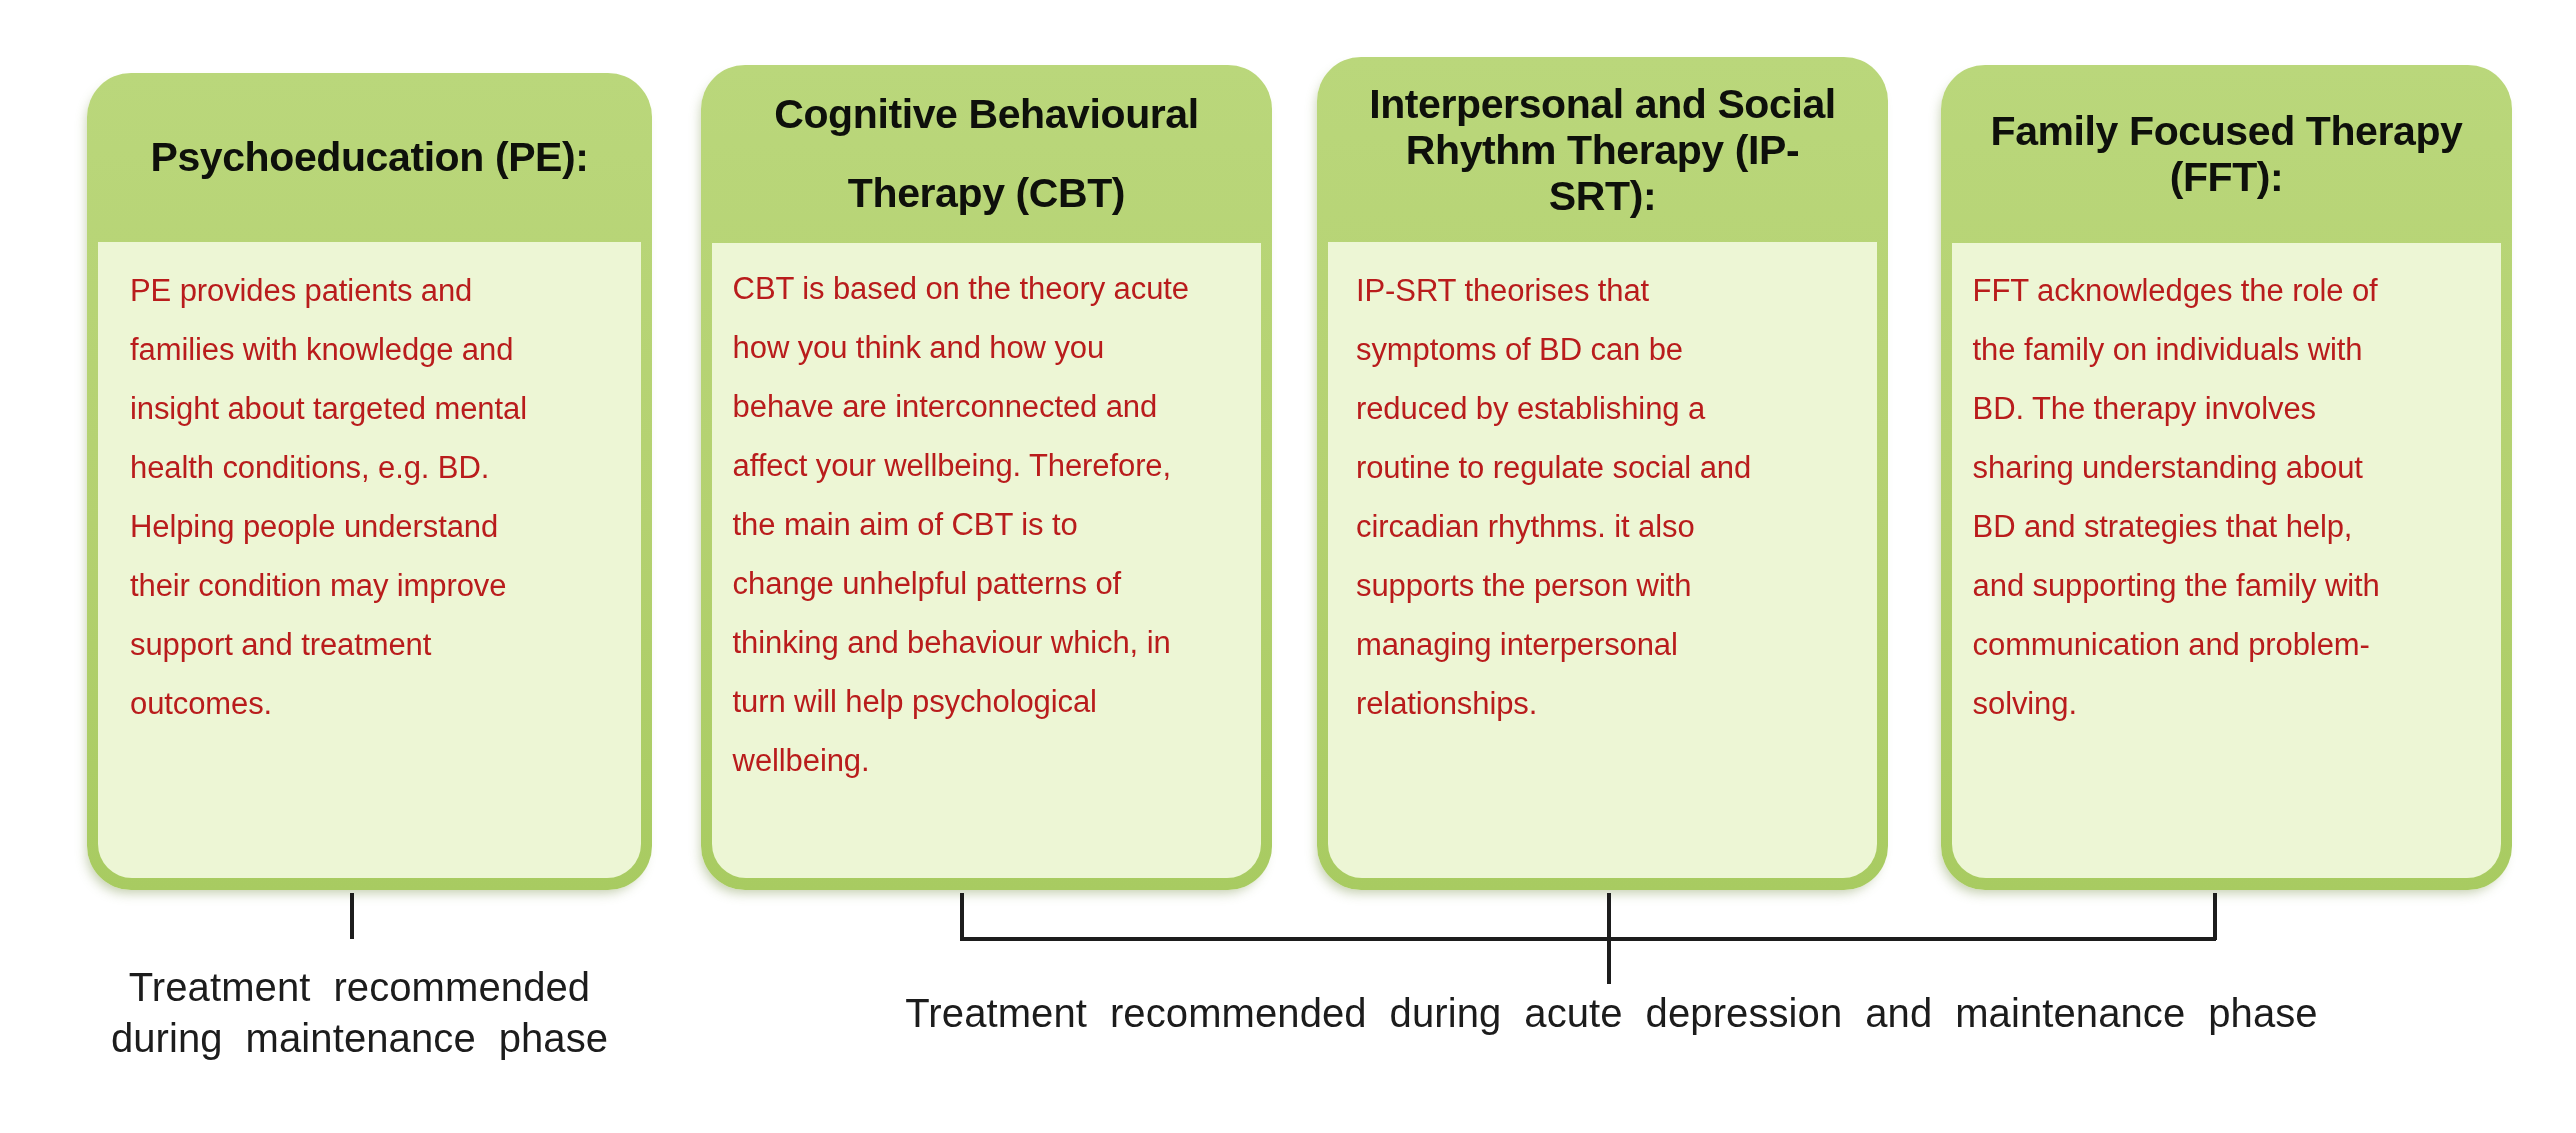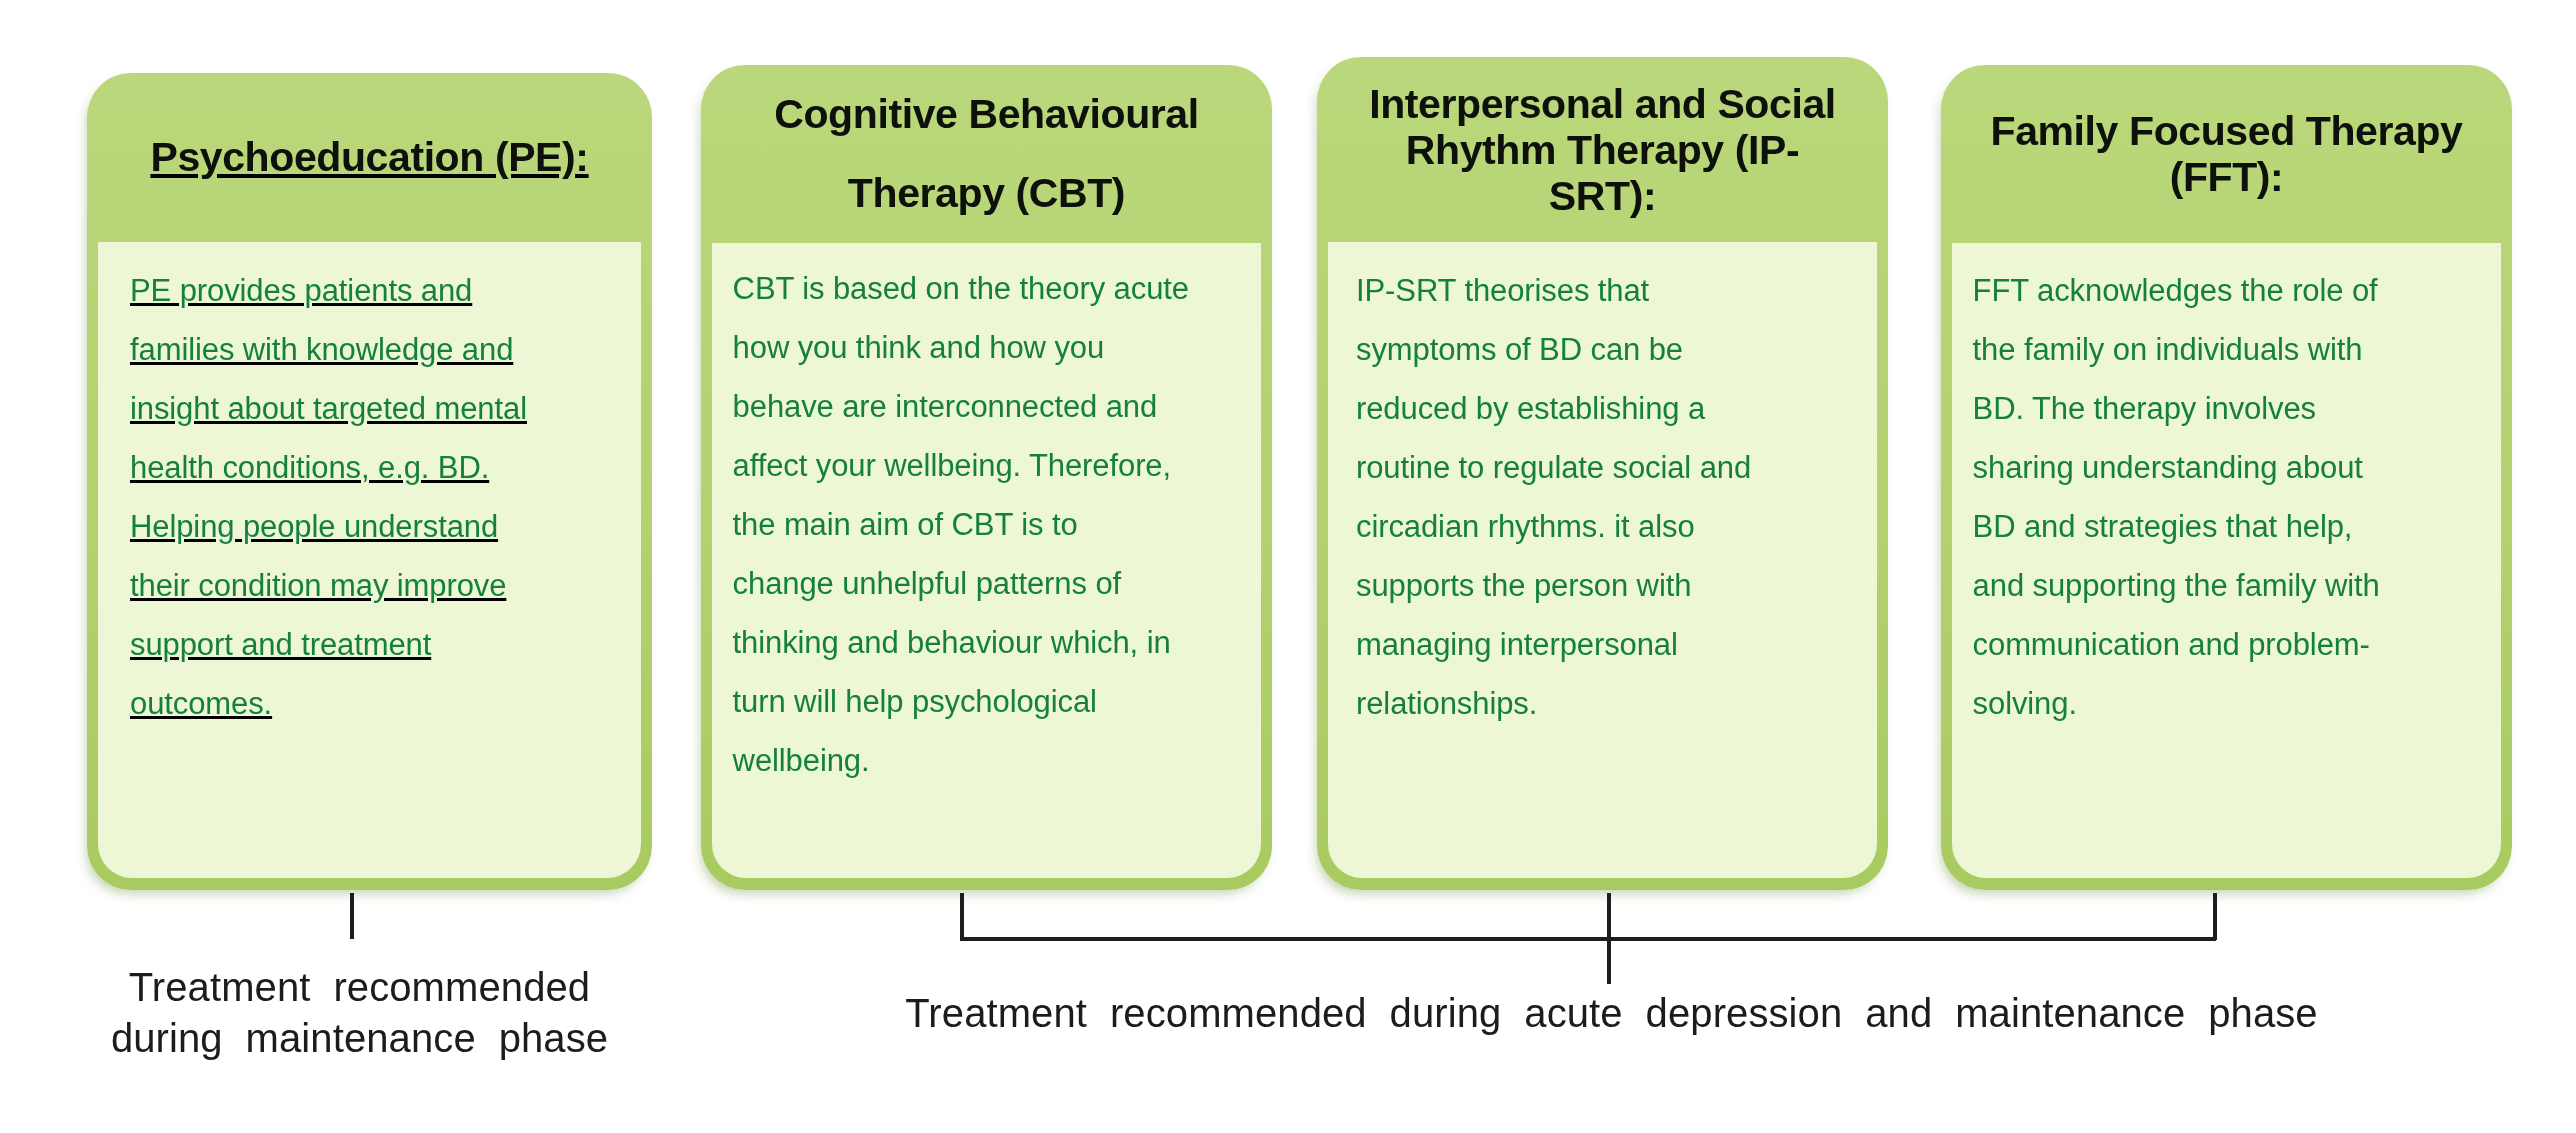--- a/index.html
+++ b/index.html
@@ -48,7 +48,7 @@
   }
 
   
-  #card-pe   { left:87px;  top:73px; width:565px; height:817px;text-decoration:underline; }
+  #card-pe   { left:87px;  top:73px; width:565px; height:817px; }
   #card-cbt  { left:701px;  top:65px;  width:571px; height:825px; }
   #card-ipsrt{ left:1317px; top:57px;  width:571px; height:833px; }
   #card-fft  { left:1941px; top:65px;  width:571px; height:825px; }

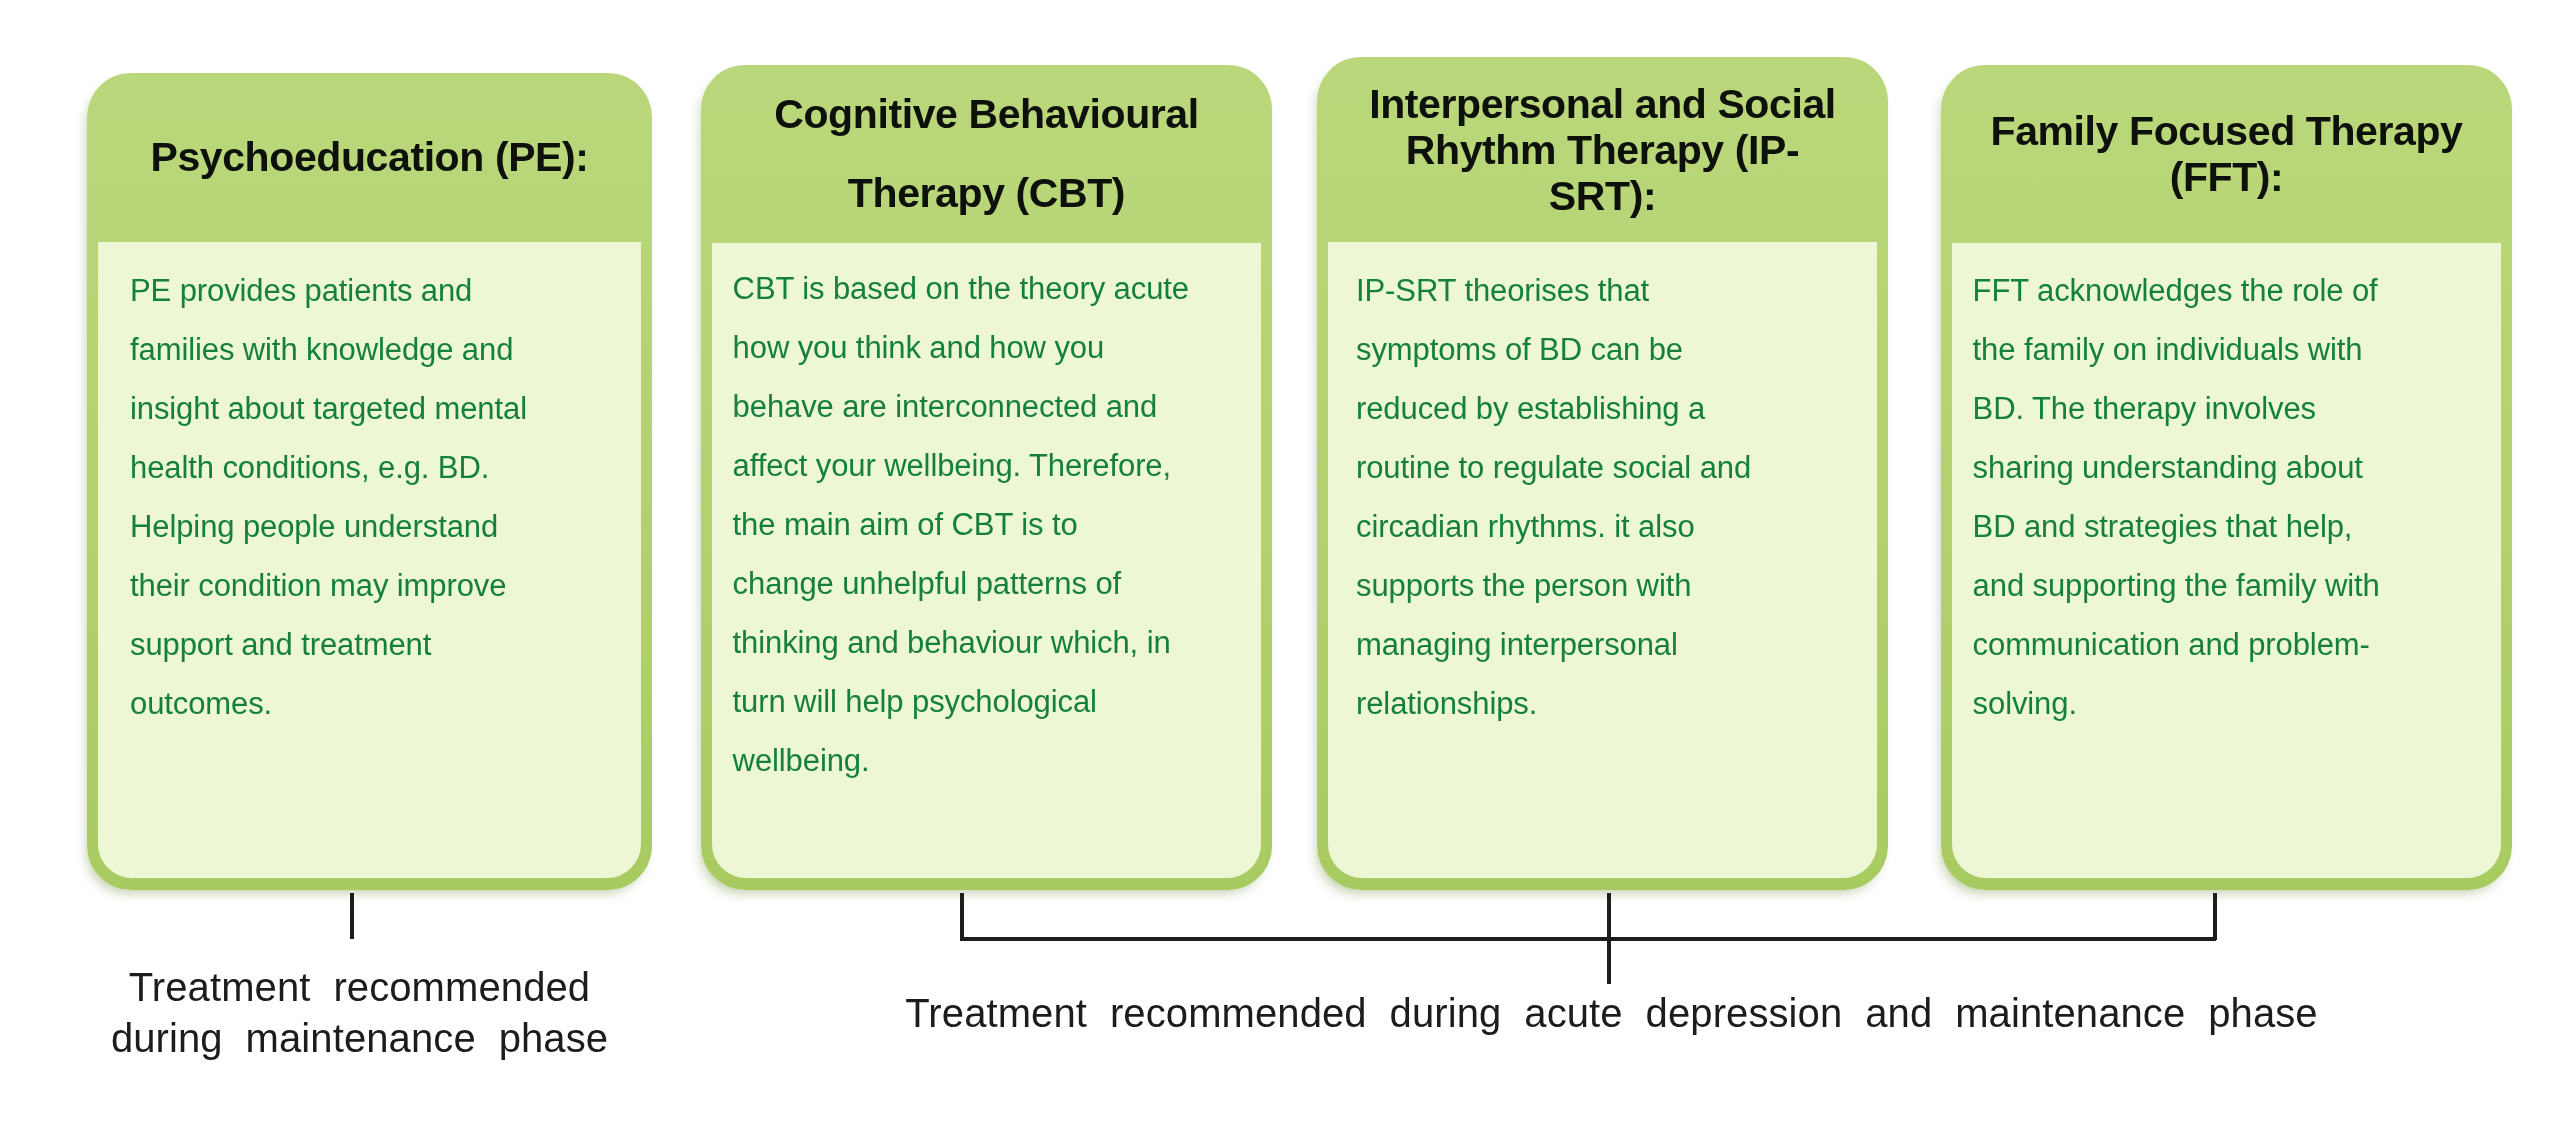--- a/index.html
+++ b/index.html
@@ -42,7 +42,7 @@
   .card-text {
     font-size:31px;
     line-height:59px;
-    color:#15803d;
+    color:#b91c1c;
     white-space:pre-line;
     letter-spacing:-0.1px;
   }

